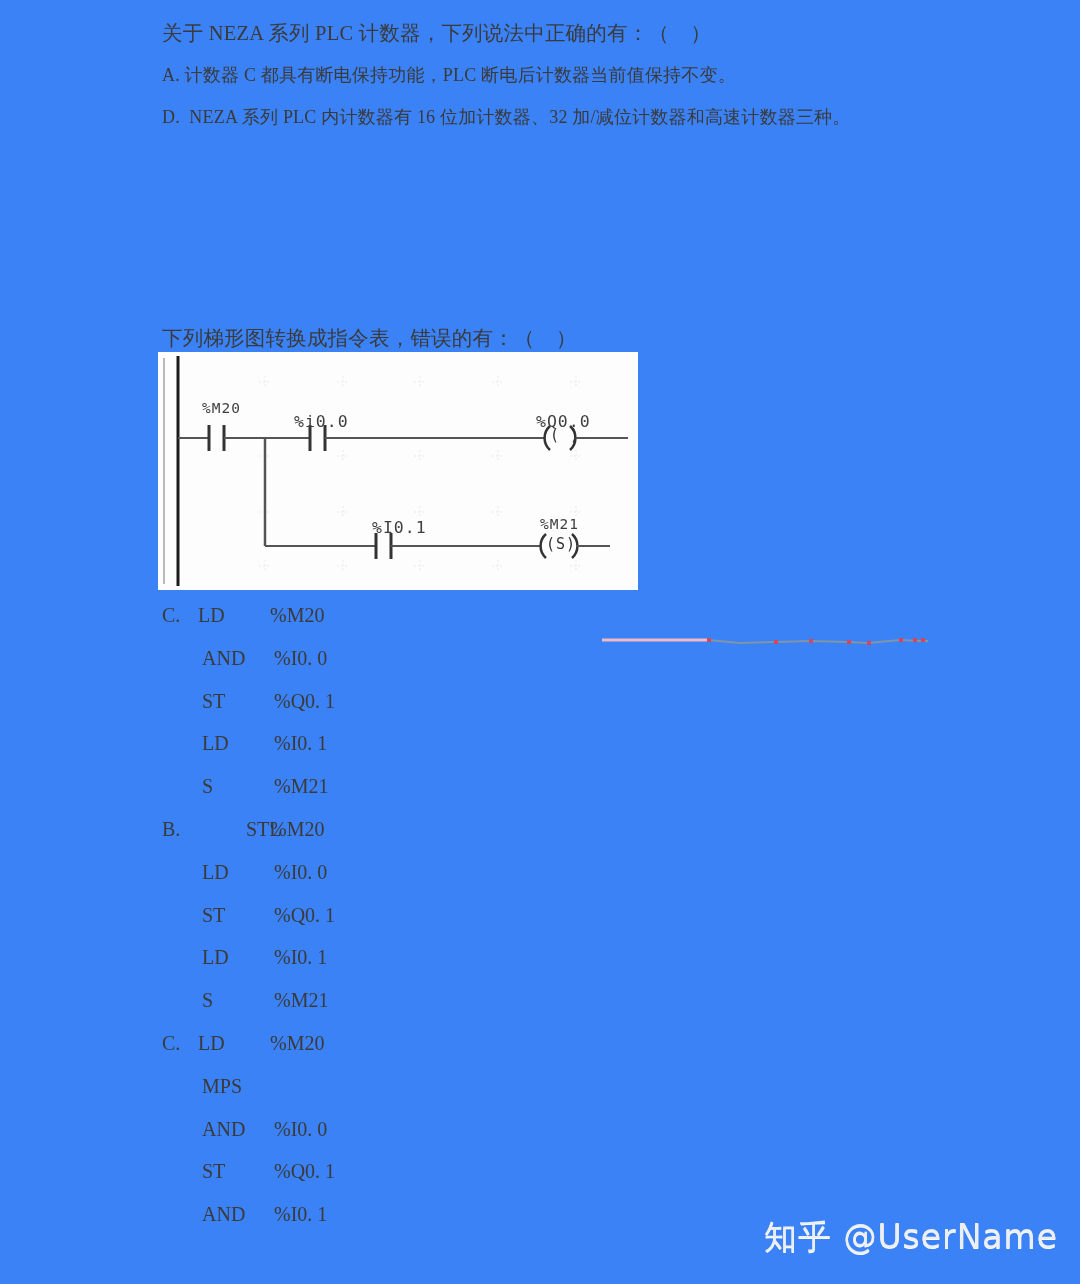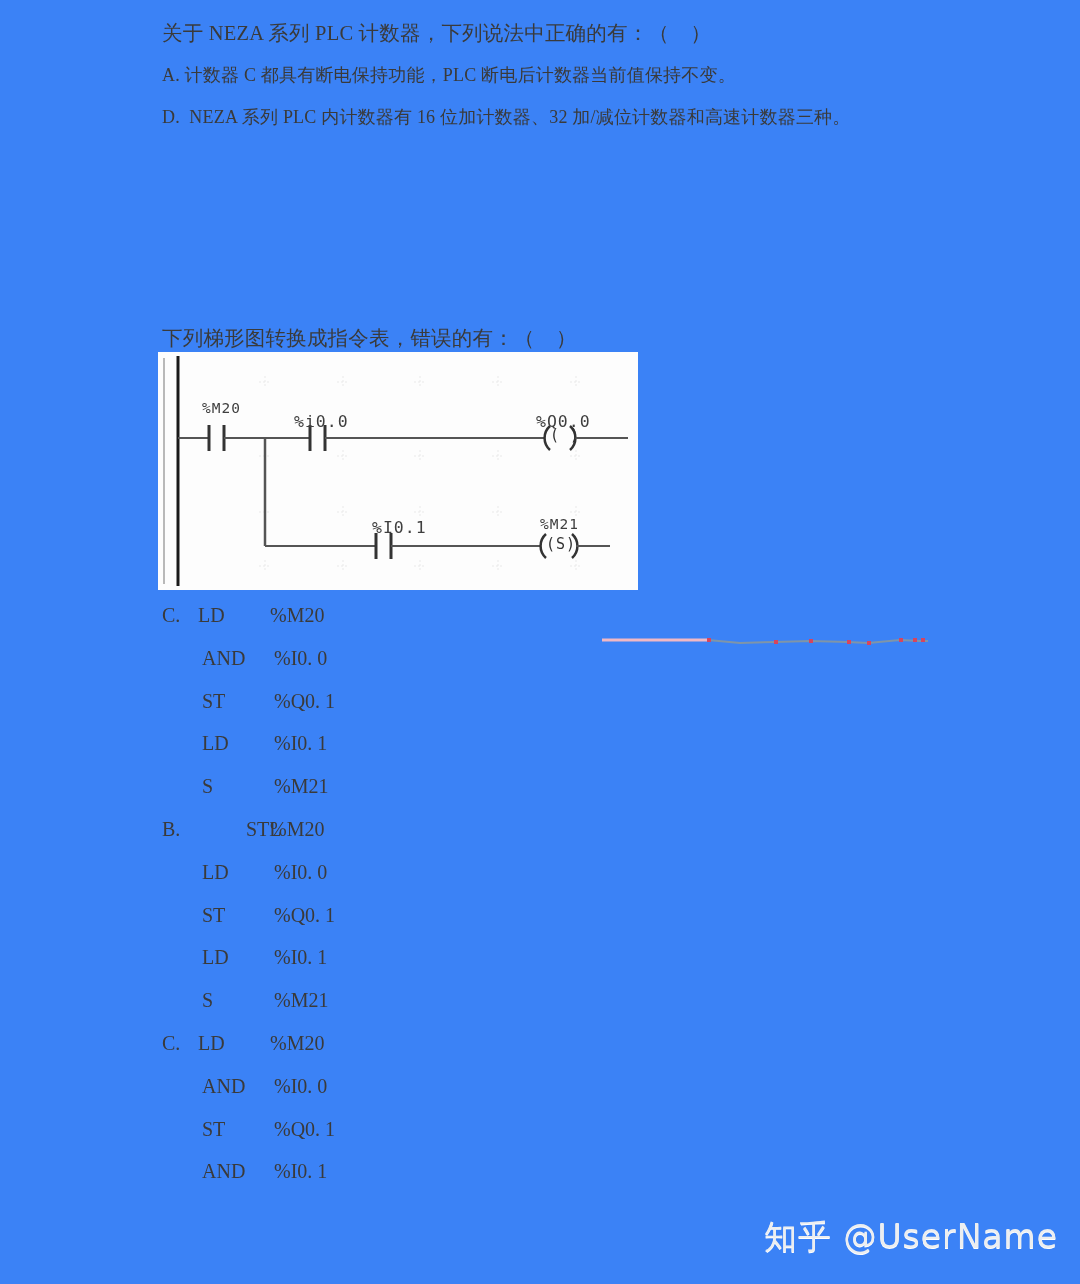--- a/index.html
+++ b/index.html
@@ -235,6 +235,7 @@
       <div class="il-row"><span class="il-mn" style="left: 40px;">LD</span><span class="il-op" style="left: 112px;">%I0. 1</span></div>
       <div class="il-row"><span class="il-mn" style="left: 40px;">S</span><span class="il-op" style="left: 112px;">%M21</span></div>
       <div class="il-row"><span class="il-opt">C.</span><span class="il-mn" style="left: 36px;">LD</span><span class="il-op" style="left: 108px;">%M20</span></div>
+      <div class="il-row"><span class="il-mn" style="left: 40px;">MPS</span></div>
       <div class="il-row"><span class="il-mn" style="left: 40px;">AND</span><span class="il-op" style="left: 112px;">%I0. 0</span></div>
       <div class="il-row"><span class="il-mn" style="left: 40px;">ST</span><span class="il-op" style="left: 112px;">%Q0. 1</span></div>
       <div class="il-row"><span class="il-mn" style="left: 40px;">AND</span><span class="il-op" style="left: 112px;">%I0. 1</span></div>

